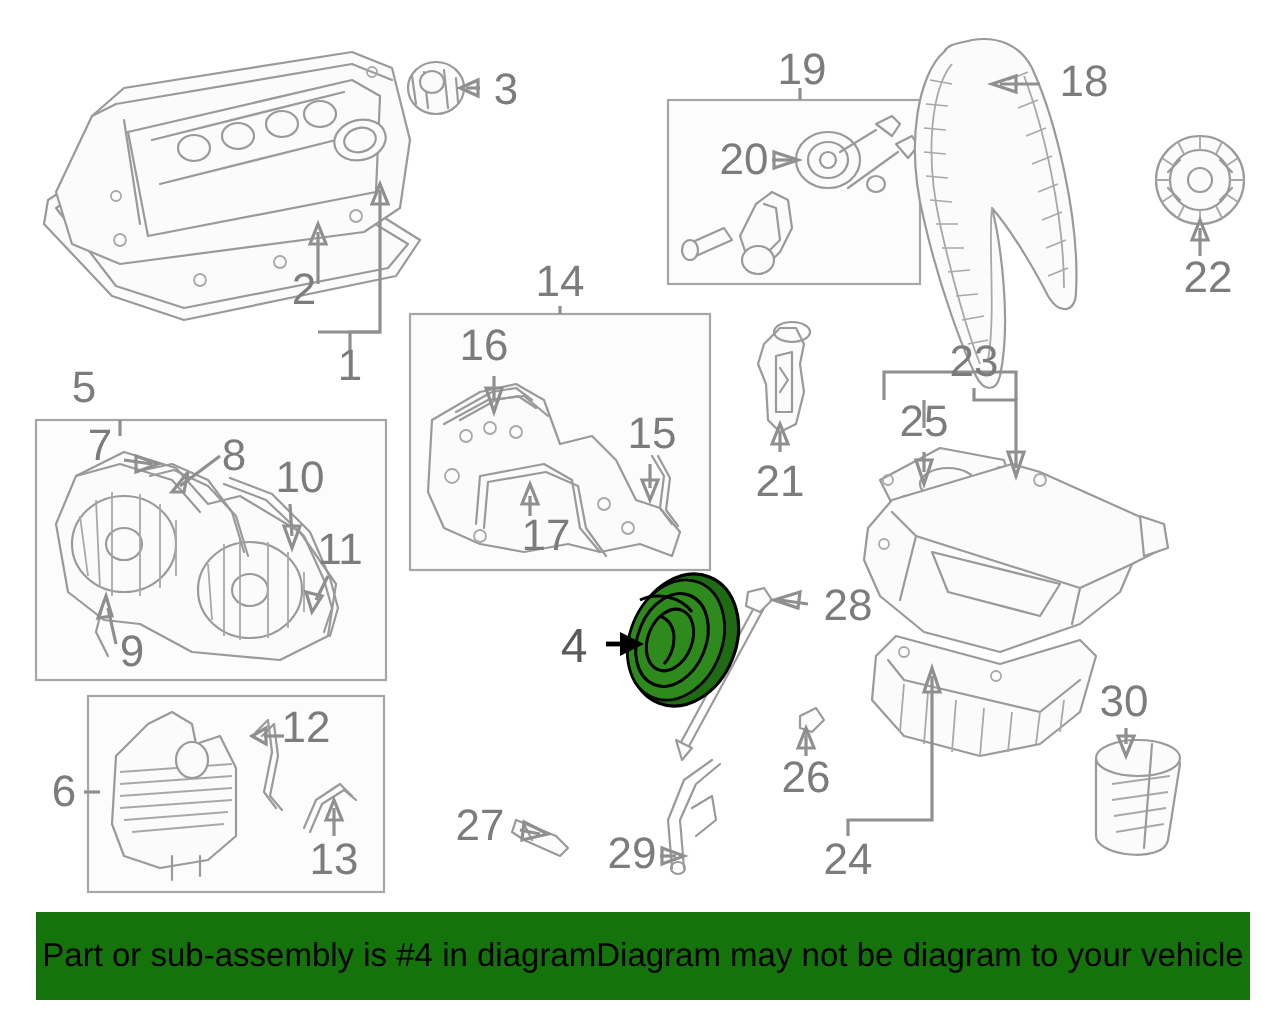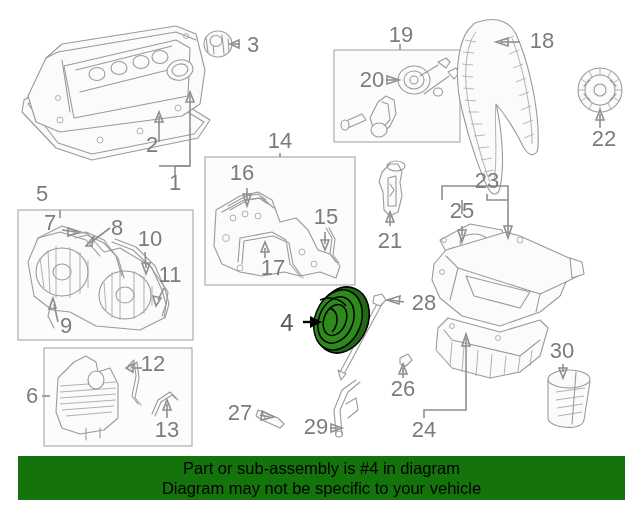--- a/index.html
+++ b/index.html
@@ -17,7 +17,7 @@
   .hlline{fill:none;stroke:#000000;stroke-width:1.5;}
   .arrowblk{fill:none;stroke:#000000;stroke-width:2.4;}
   #banner{position:absolute;left:18px;top:456px;width:607px;height:44px;background:#14730b;
-          display:flex;flex-direction:column;align-items:center;justify-content:center;}
+          display:flex;flex-direction:row;align-items:center;justify-content:center;}
   #banner div{color:#000000;font-size:16.5px;line-height:20px;font-family:"Liberation Sans",sans-serif;white-space:nowrap;}
 </style>
 </head>

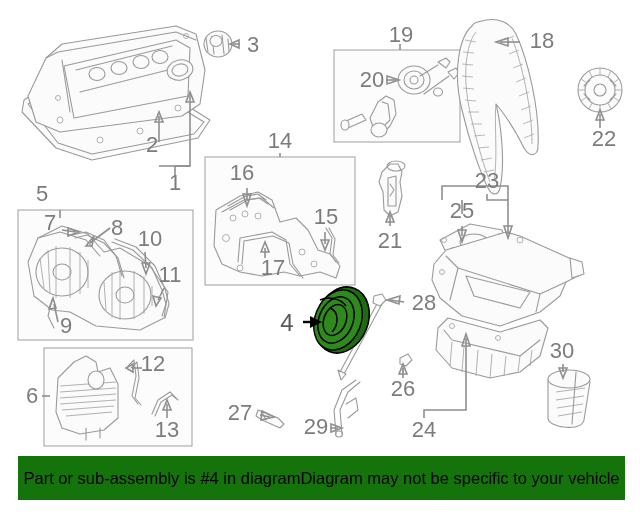--- a/index.html
+++ b/index.html
@@ -345,7 +345,7 @@
 
   <div id="banner">
     <div>Part or sub-assembly is #4 in diagram</div>
-    <div>Diagram may not be specific to your vehicle</div>
+    <div>Diagram may not be diagram to your vehicle</div>
   </div>
 
 </div>

